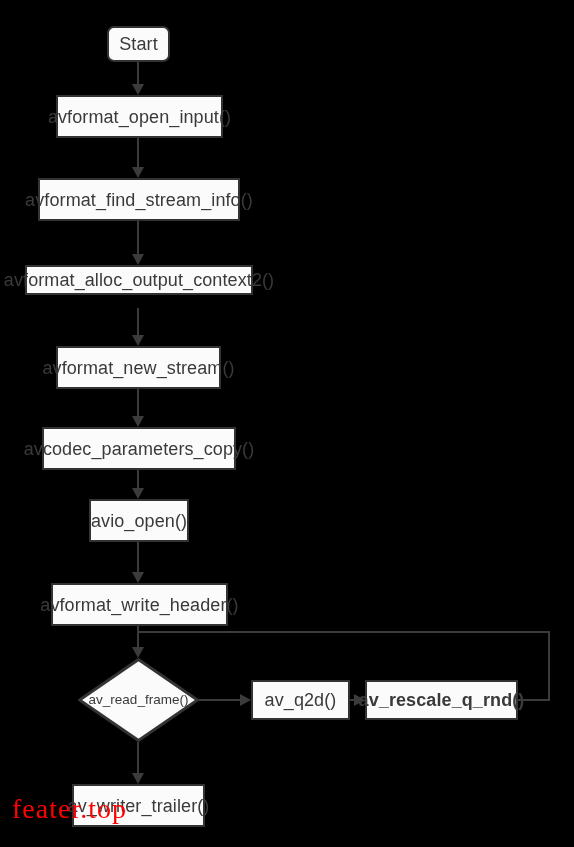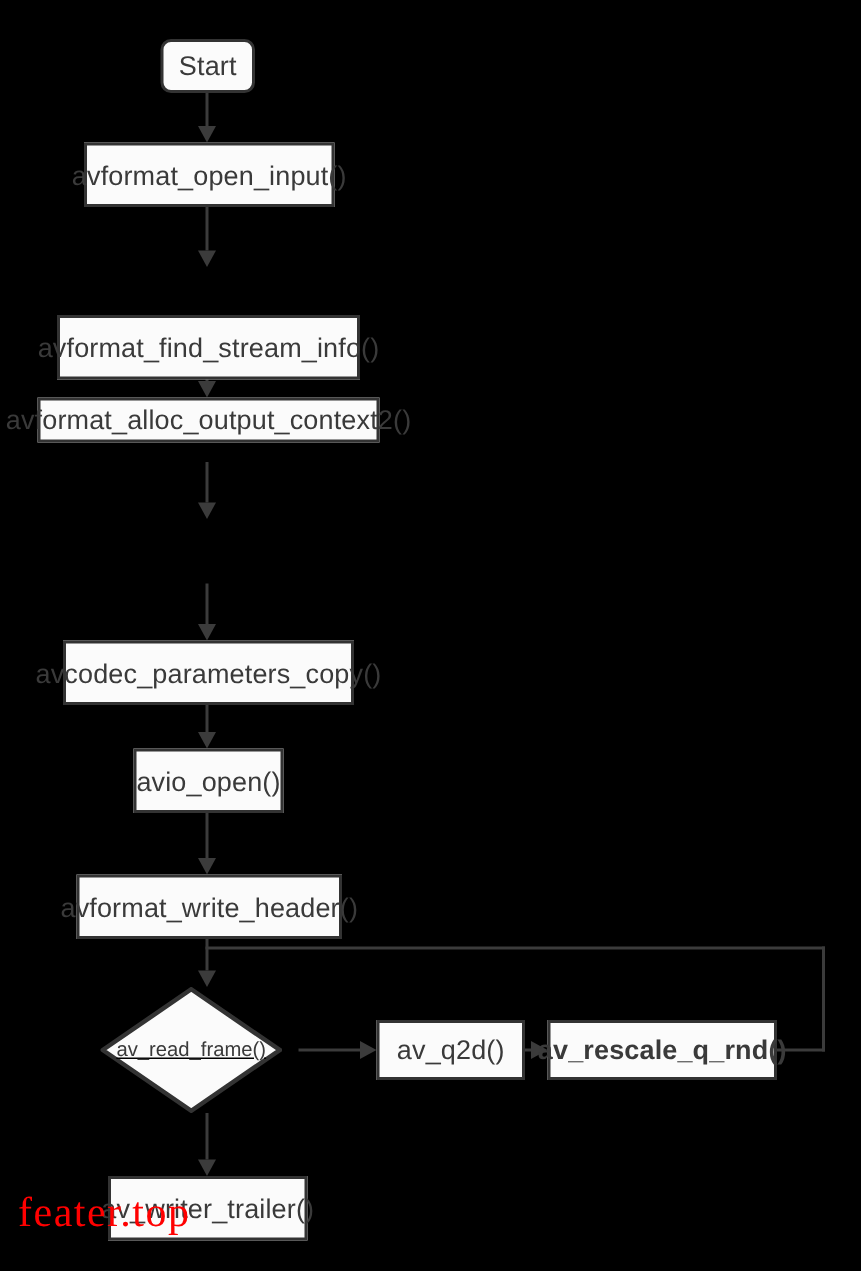--- a/index.html
+++ b/index.html
@@ -133,7 +133,7 @@
     <span>avformat_open_input()</span>
   </div>
 
-  <div class="node" style="left:38px; top:178px; width:202px; height:43px;margin-top:32px;">
+  <div class="node" style="left:38px; top:178px; width:202px; height:43px;">
     <span>avformat_find_stream_info()</span>
   </div>
 

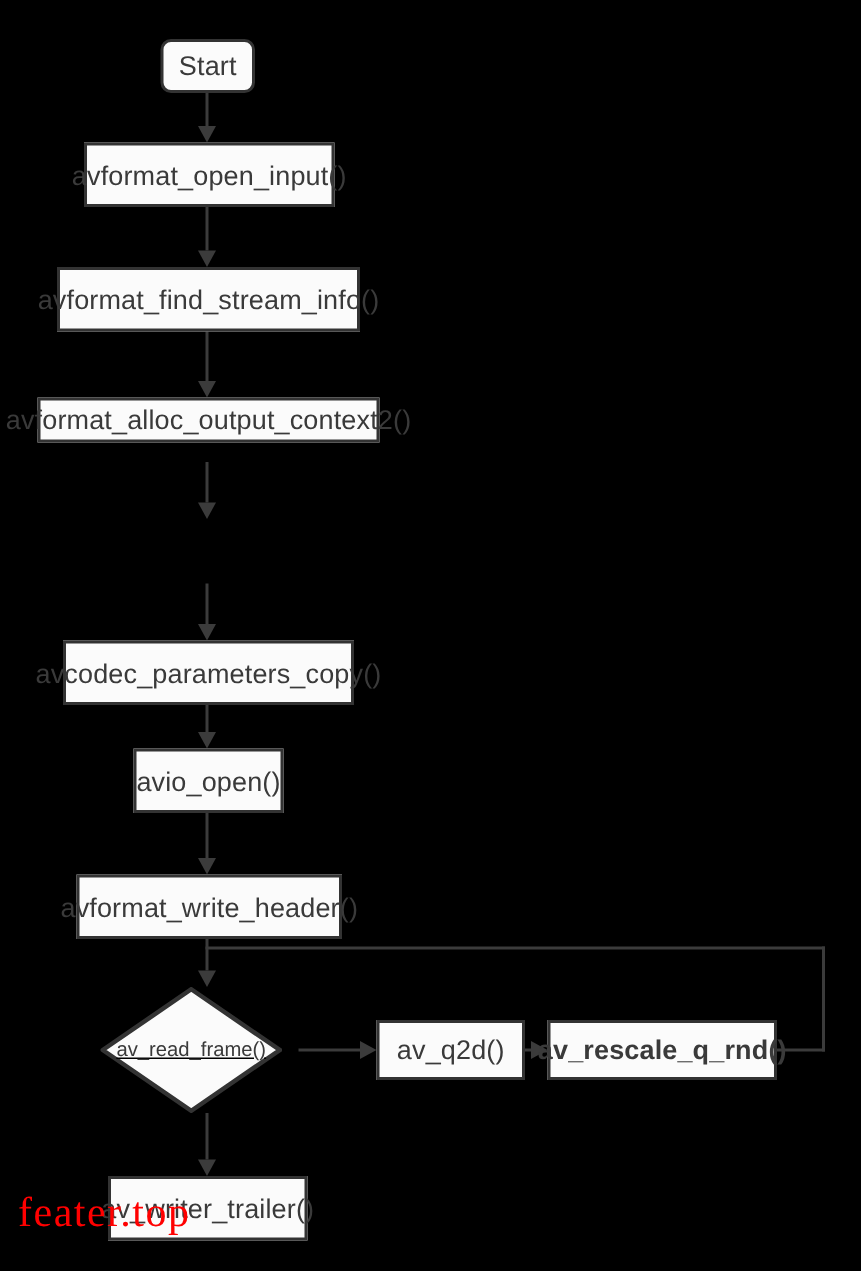--- a/index.html
+++ b/index.html
@@ -141,6 +141,9 @@
     <span>avformat_alloc_output_context2()</span>
   </div>
 
+  <div class="node" style="left:56px; top:346px; width:165px; height:43px;">
+    <span>avformat_new_stream()</span>
+  </div>
 
   <div class="node" style="left:42px; top:427px; width:194px; height:43px;">
     <span>avcodec_parameters_copy()</span>

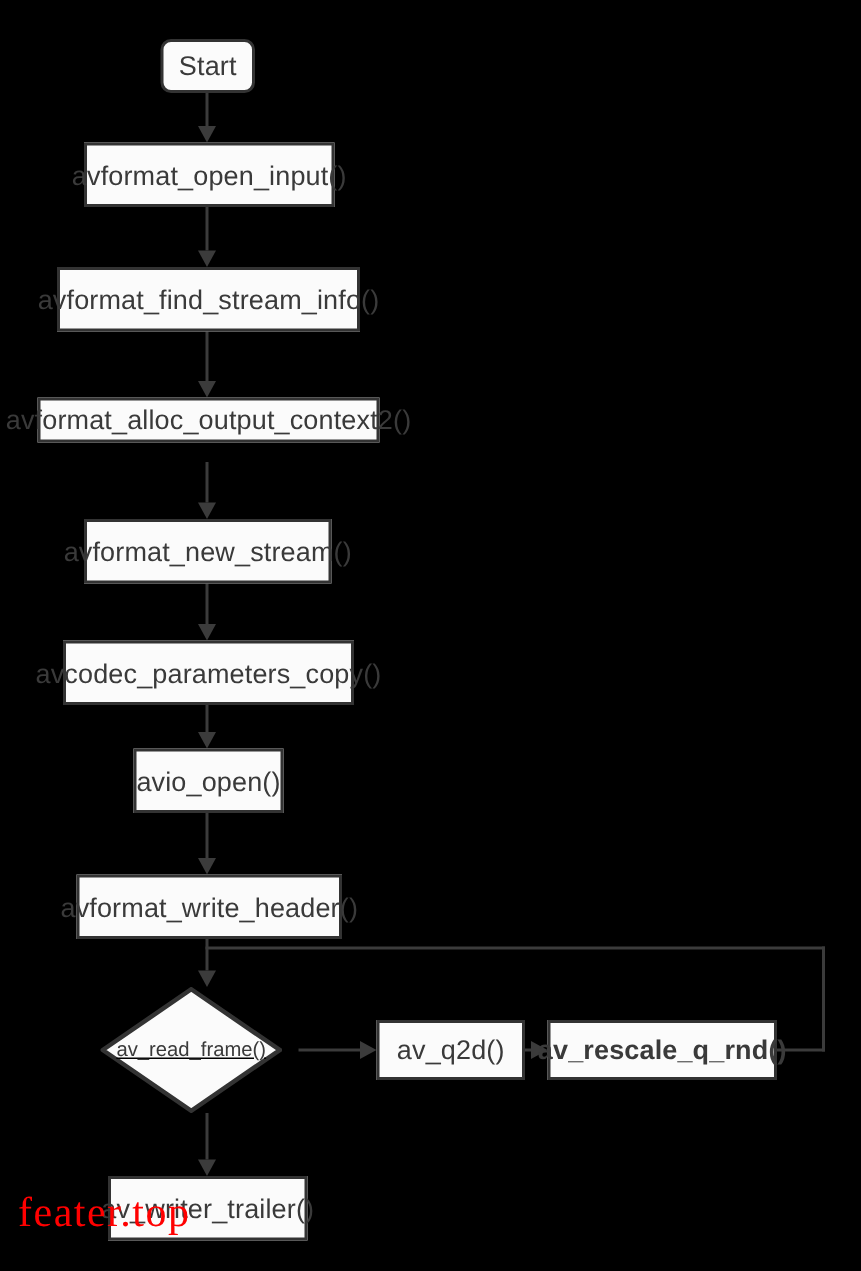--- a/index.html
+++ b/index.html
@@ -157,7 +157,7 @@
     <span>avformat_write_header()</span>
   </div>
 
-  <div class="diamond-wrap" style="left:67px; top:658px; width:121px; height:84px;text-decoration:underline;">
+  <div class="diamond-wrap" style="left:78px; top:658px; width:121px; height:84px;">
     <svg class="diamond-shape" viewBox="0 0 121 84" preserveAspectRatio="none">
       <polygon points="60.5,1.5 119.5,42 60.5,82.5 1.5,42" fill="#fbfbfb" stroke="#333333" stroke-width="3"></polygon>
     </svg>

